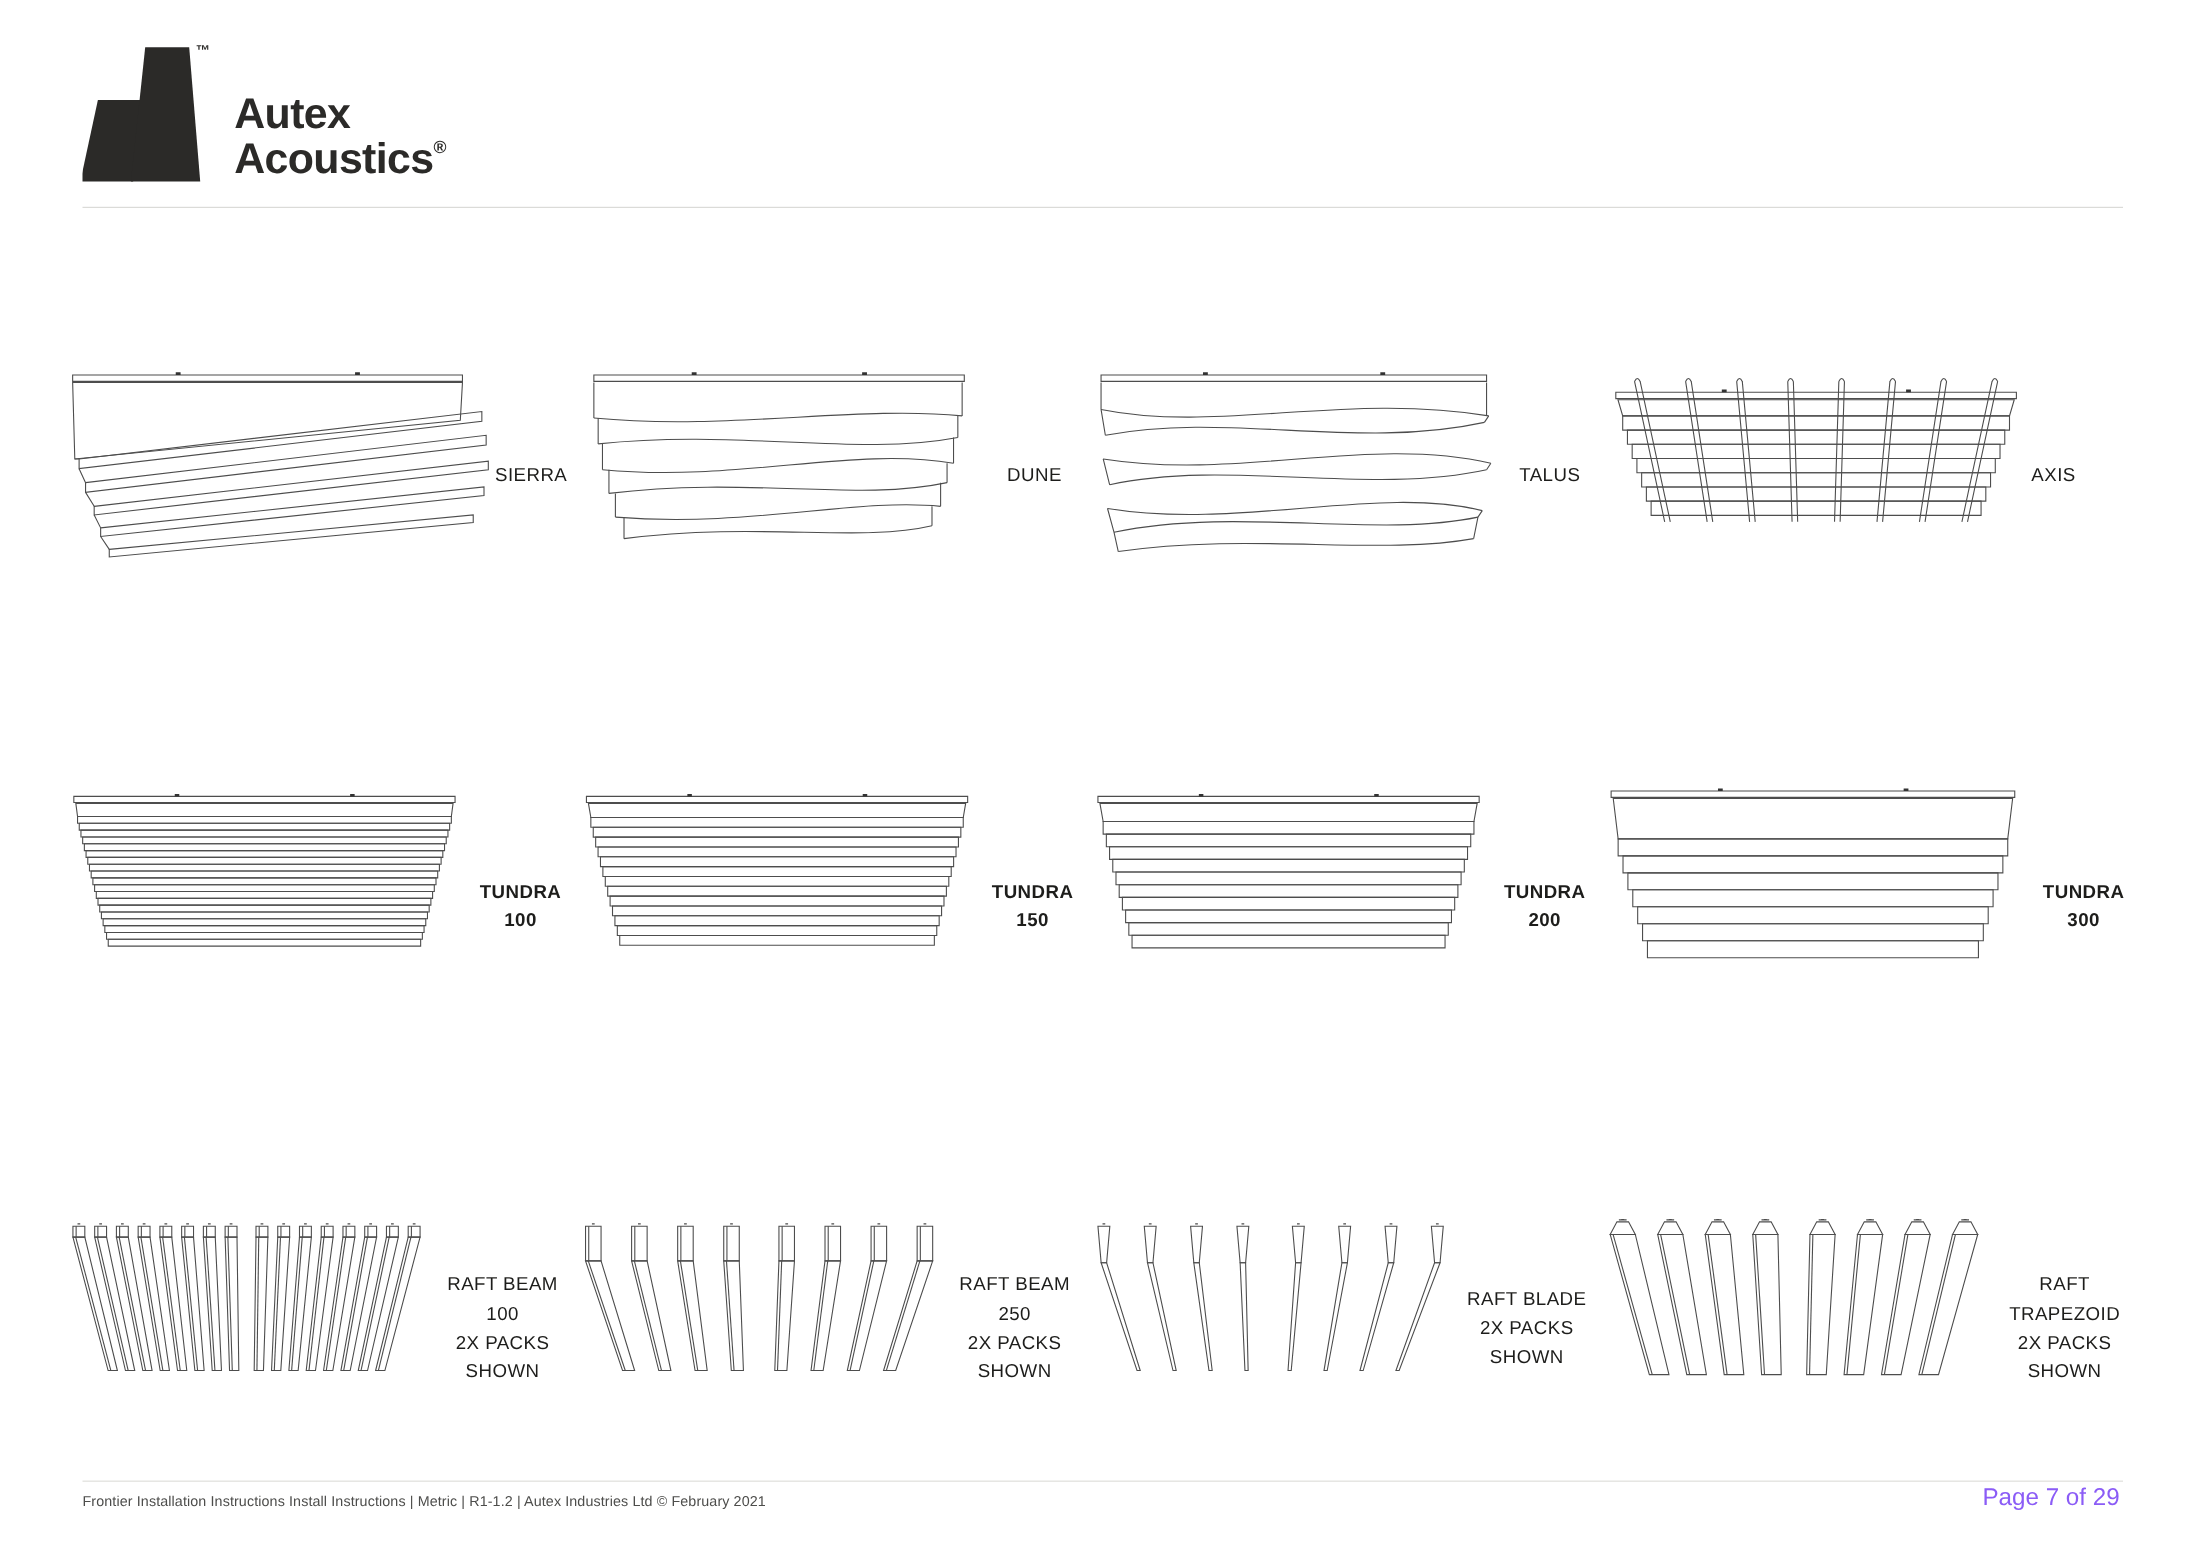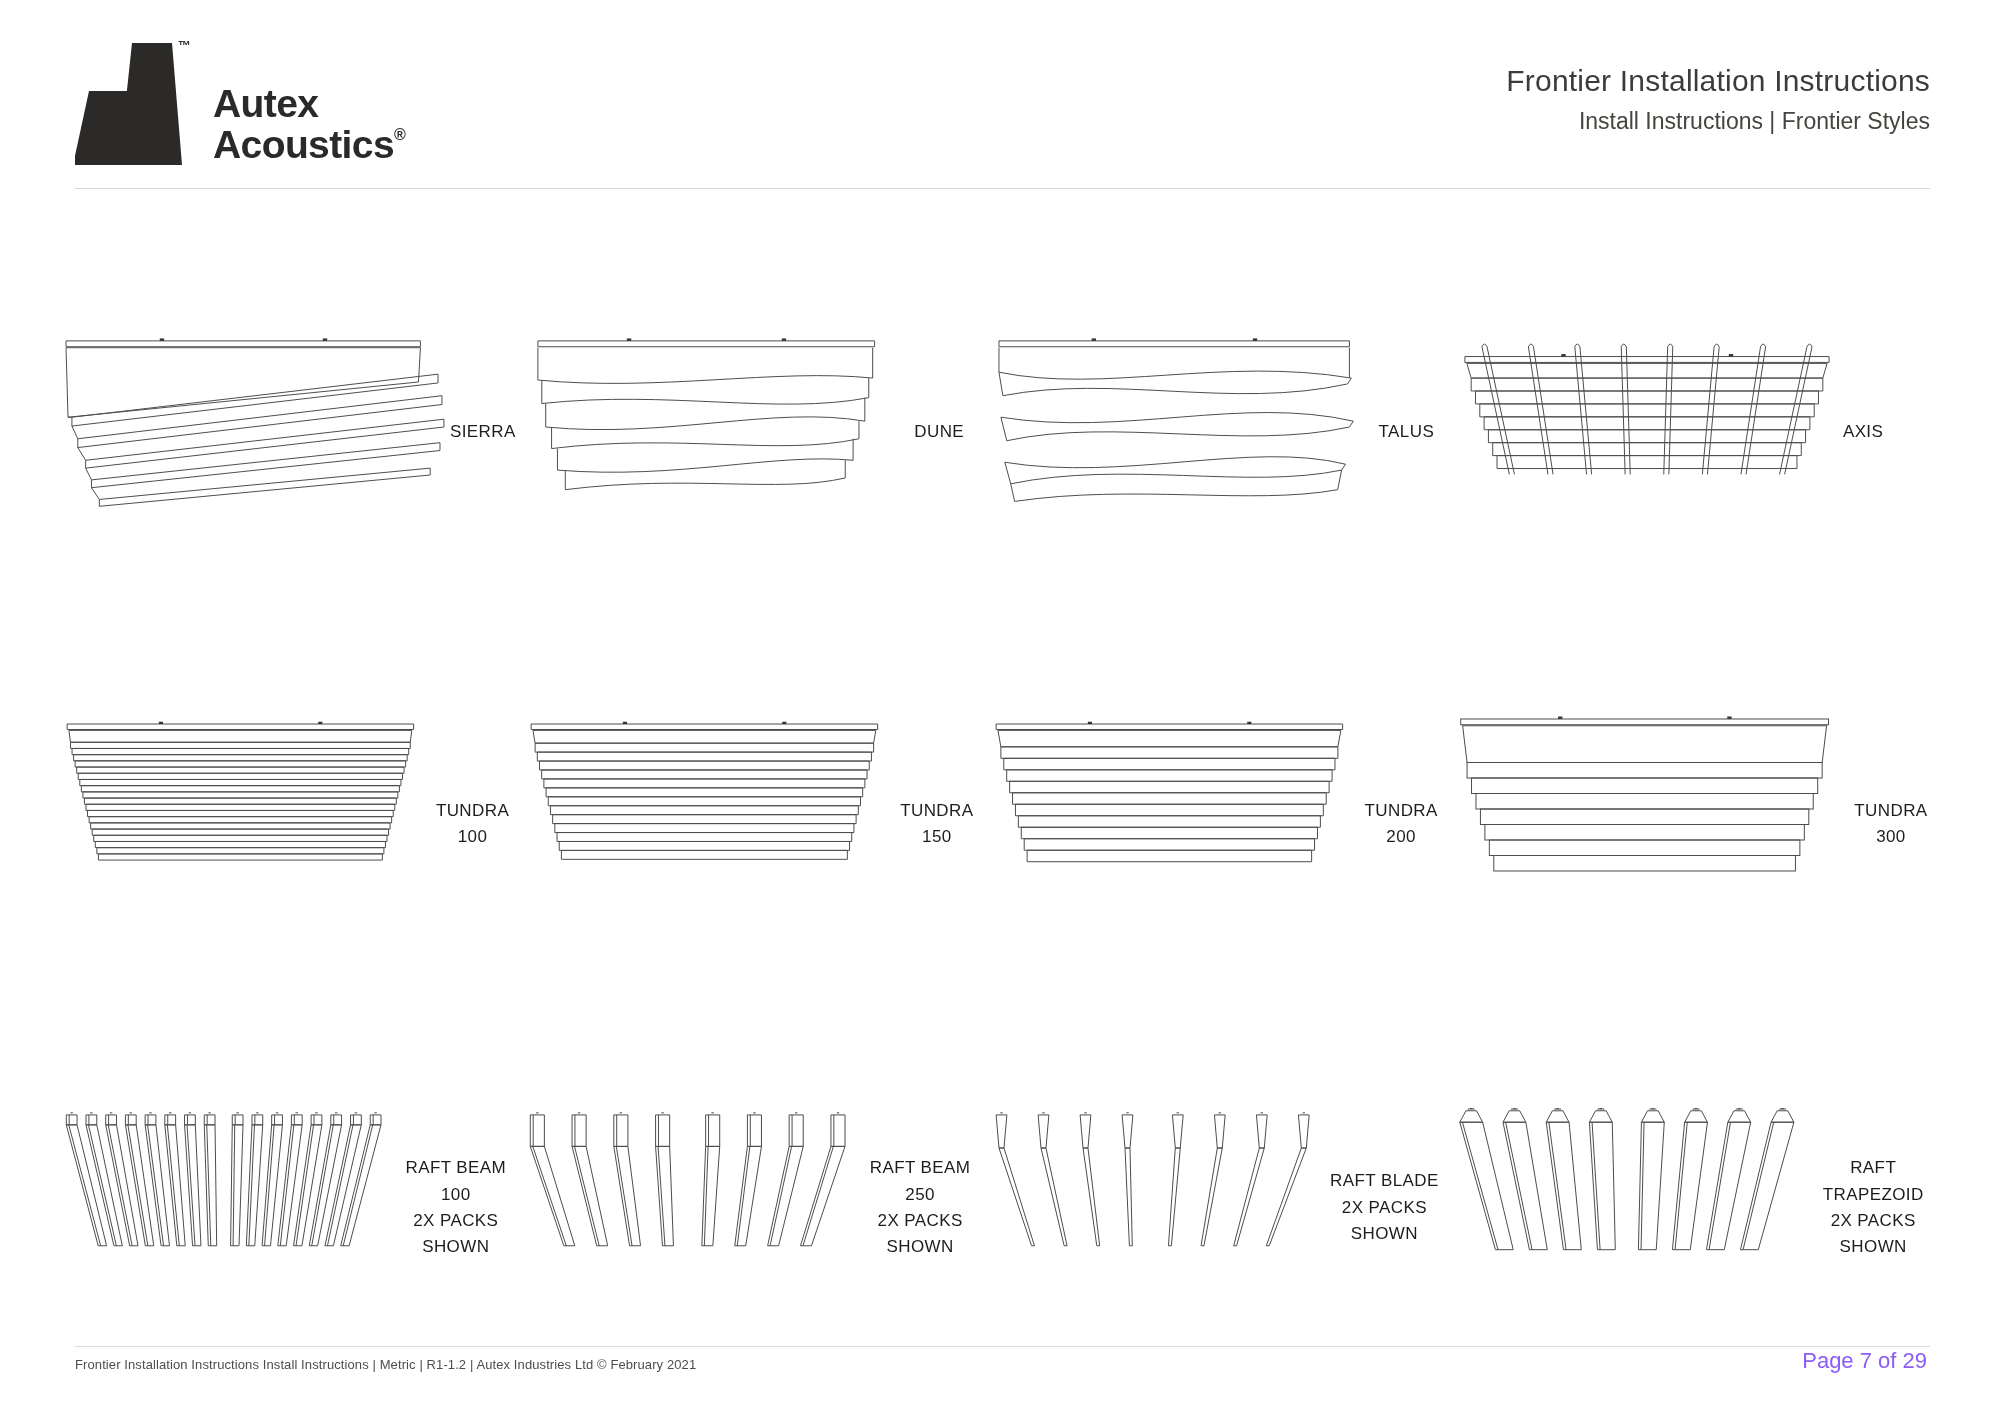--- a/index.html
+++ b/index.html
@@ -50,10 +50,6 @@
         <span>Autex</span><br>
         <span>Acoustics</span><sup>®</sup>
       </div>
-    </div>
-    <div class="head-right">
-      <div class="title">Frontier Installation Instructions</div>
-      <div class="subtitle">Install Instructions | Frontier Styles</div>
     </div>
   </header>
   <div class="rule"></div>

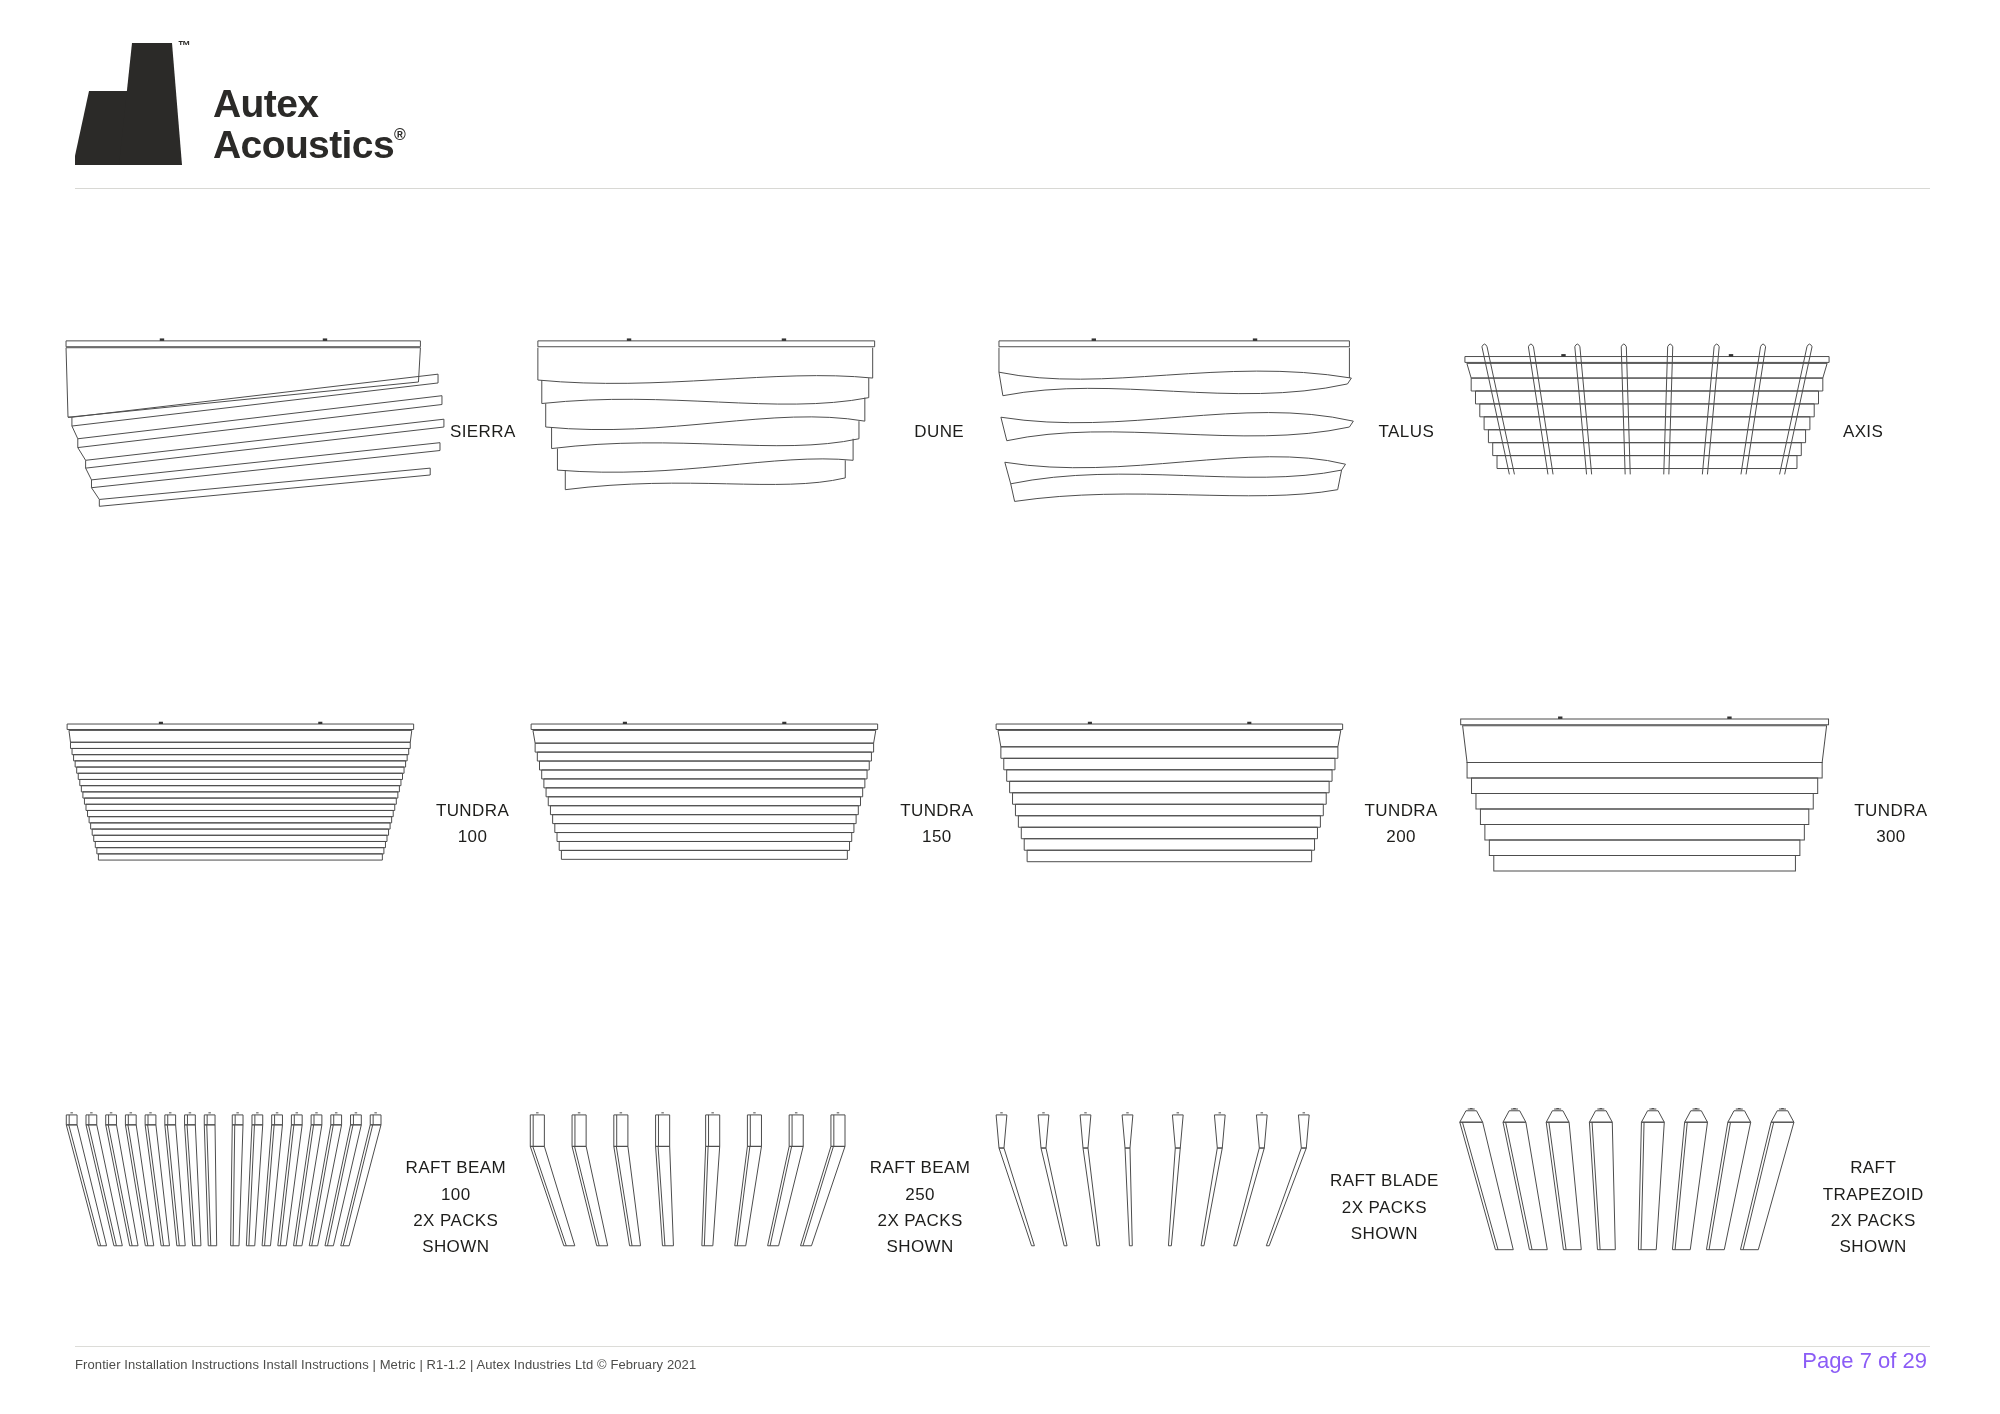--- a/index.html
+++ b/index.html
@@ -24,7 +24,7 @@
         display:grid;grid-template-columns:repeat(4,1fr);grid-template-rows:390px 390px 380px;}
   .cell{display:flex;flex-direction:row;align-items:center;margin:0;}
   .cell svg.art{width:392px;height:186px;display:block;}
-  .r1{padding-top:46px;} .r2{padding-top:24px;} .r3{padding-top:4px;}
+  .r1{padding-top:46px;} .r2{padding-top:24px;font-weight:bold;} .r3{padding-top:4px;}
   .cap{text-align:center;}
   .r1 .cap{margin-top:8px;} .r2 .cap{margin-top:34px;} .r3 .cap{margin-top:52px;}
   .lbl{font-size:17px;color:#1d1d1b;letter-spacing:0.4px;line-height:1.55;}

